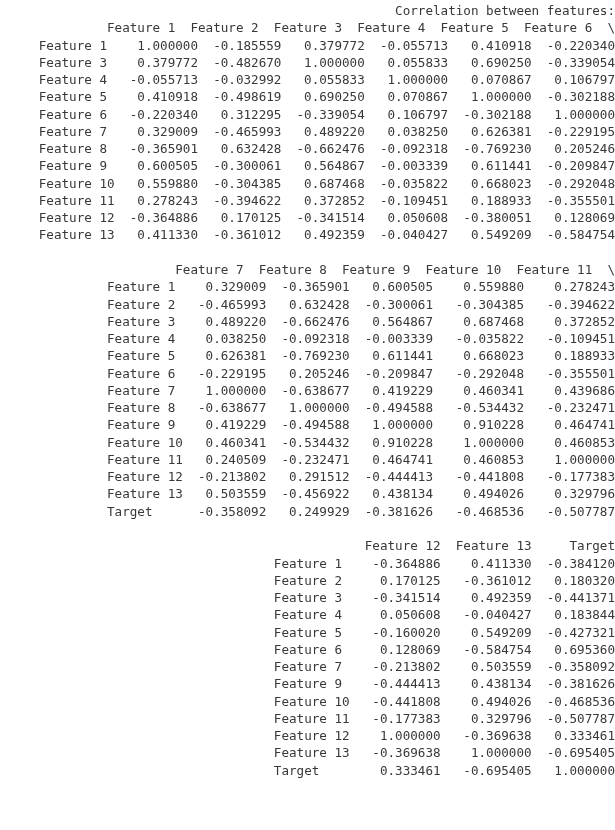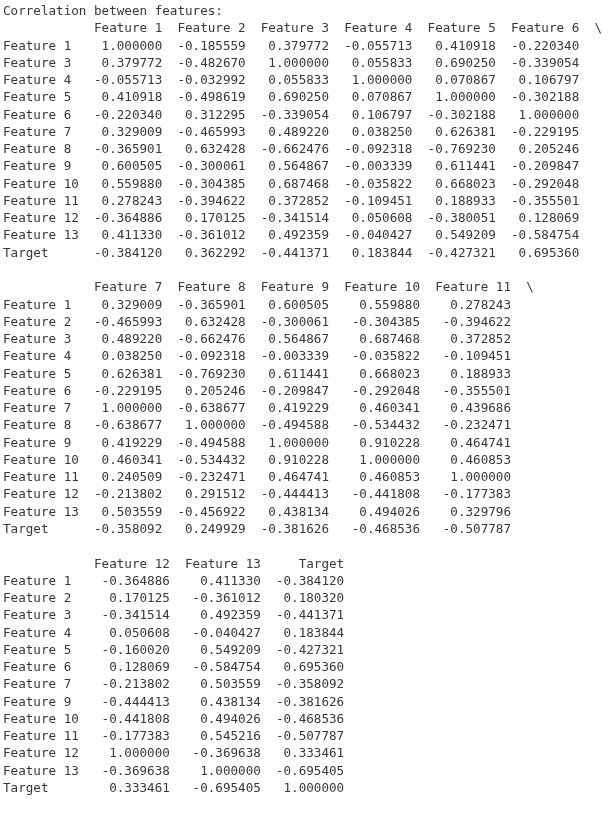--- a/index.html
+++ b/index.html
@@ -22,6 +22,7 @@
   .line {
     white-space: pre;
     min-height: 17.27px;
+    text-align: right;
   }
 </style>
 </head>

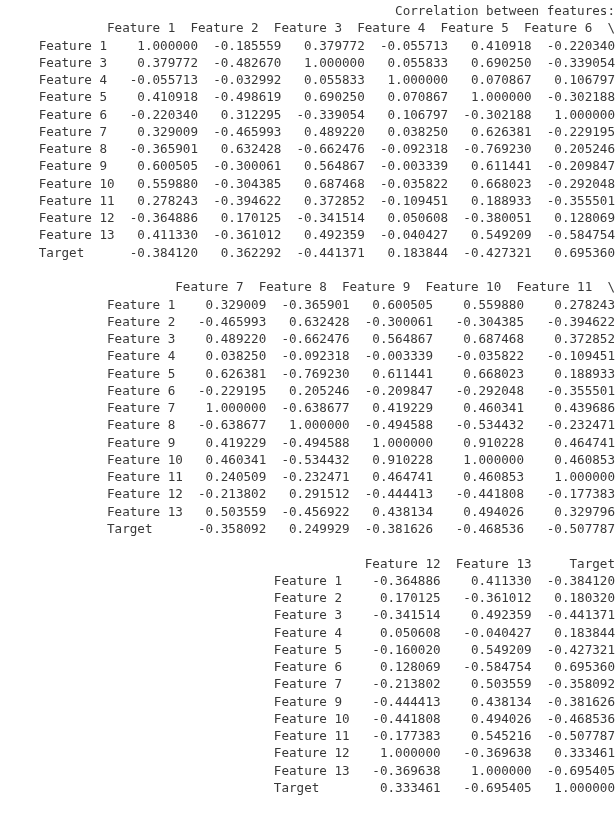--- a/index.html
+++ b/index.html
@@ -45,7 +45,6 @@
         <div class="line">Feature 11   0.278243  -0.394622   0.372852  -0.109451   0.188933  -0.355501</div>
         <div class="line">Feature 12  -0.364886   0.170125  -0.341514   0.050608  -0.380051   0.128069</div>
         <div class="line">Feature 13   0.411330  -0.361012   0.492359  -0.040427   0.549209  -0.584754</div>
-        <div class="line">Target      -0.384120   0.362292  -0.441371   0.183844  -0.427321   0.695360</div>
       </div>
       <div class="line"></div>
       <div>

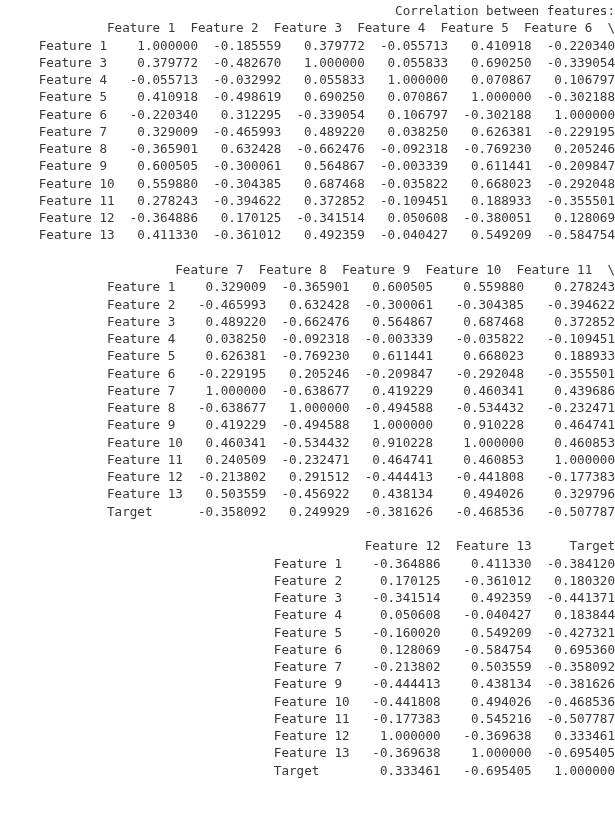--- a/index.html
+++ b/index.html
@@ -76,7 +76,7 @@
         <div class="line">Feature 7    -0.213802    0.503559  -0.358092</div>
         <div class="line">Feature 9    -0.444413    0.438134  -0.381626</div>
         <div class="line">Feature 10   -0.441808    0.494026  -0.468536</div>
-        <div class="line">Feature 11   -0.177383    0.545216  -0.507787</div>
+        <div class="line">Feature 11   -0.177383    0.329796  -0.507787</div>
         <div class="line">Feature 12    1.000000   -0.369638   0.333461</div>
         <div class="line">Feature 13   -0.369638    1.000000  -0.695405</div>
         <div class="line">Target        0.333461   -0.695405   1.000000</div>

